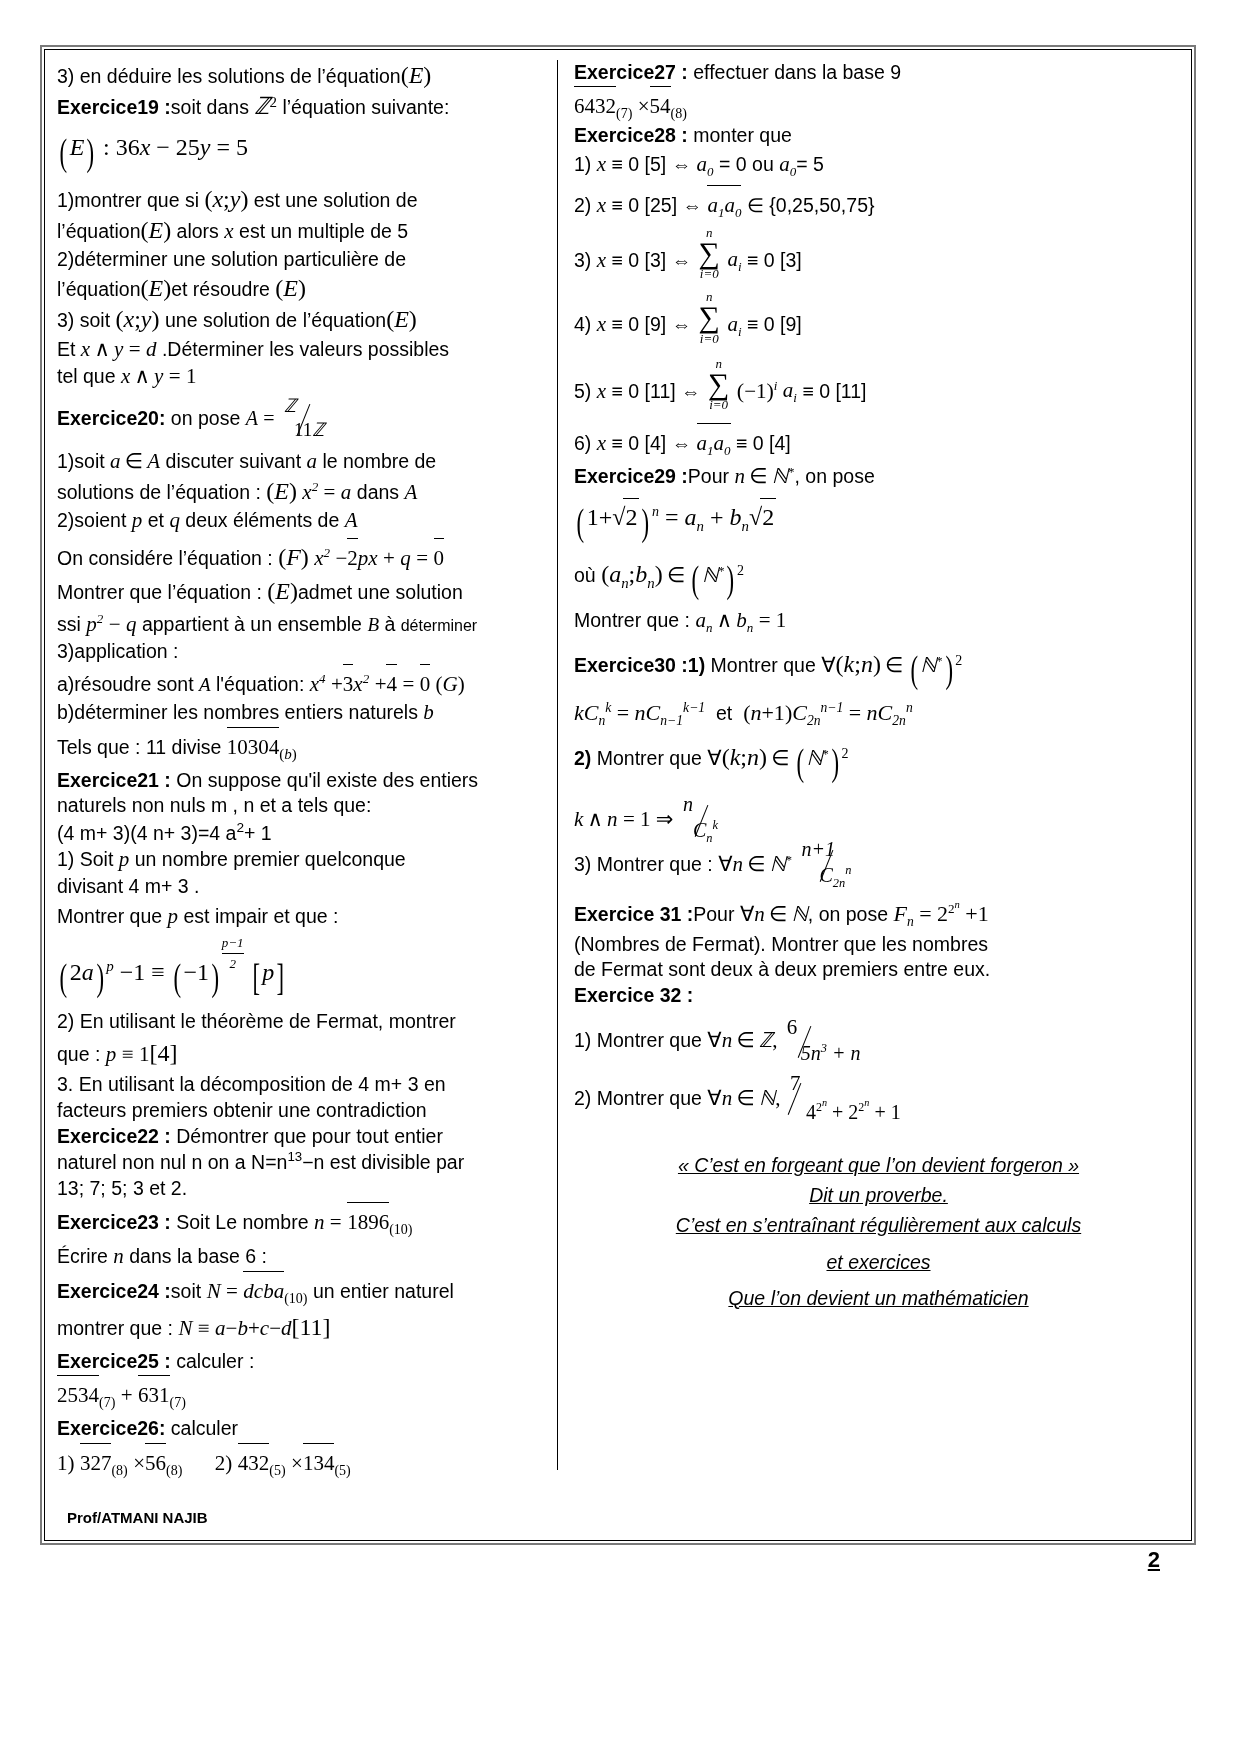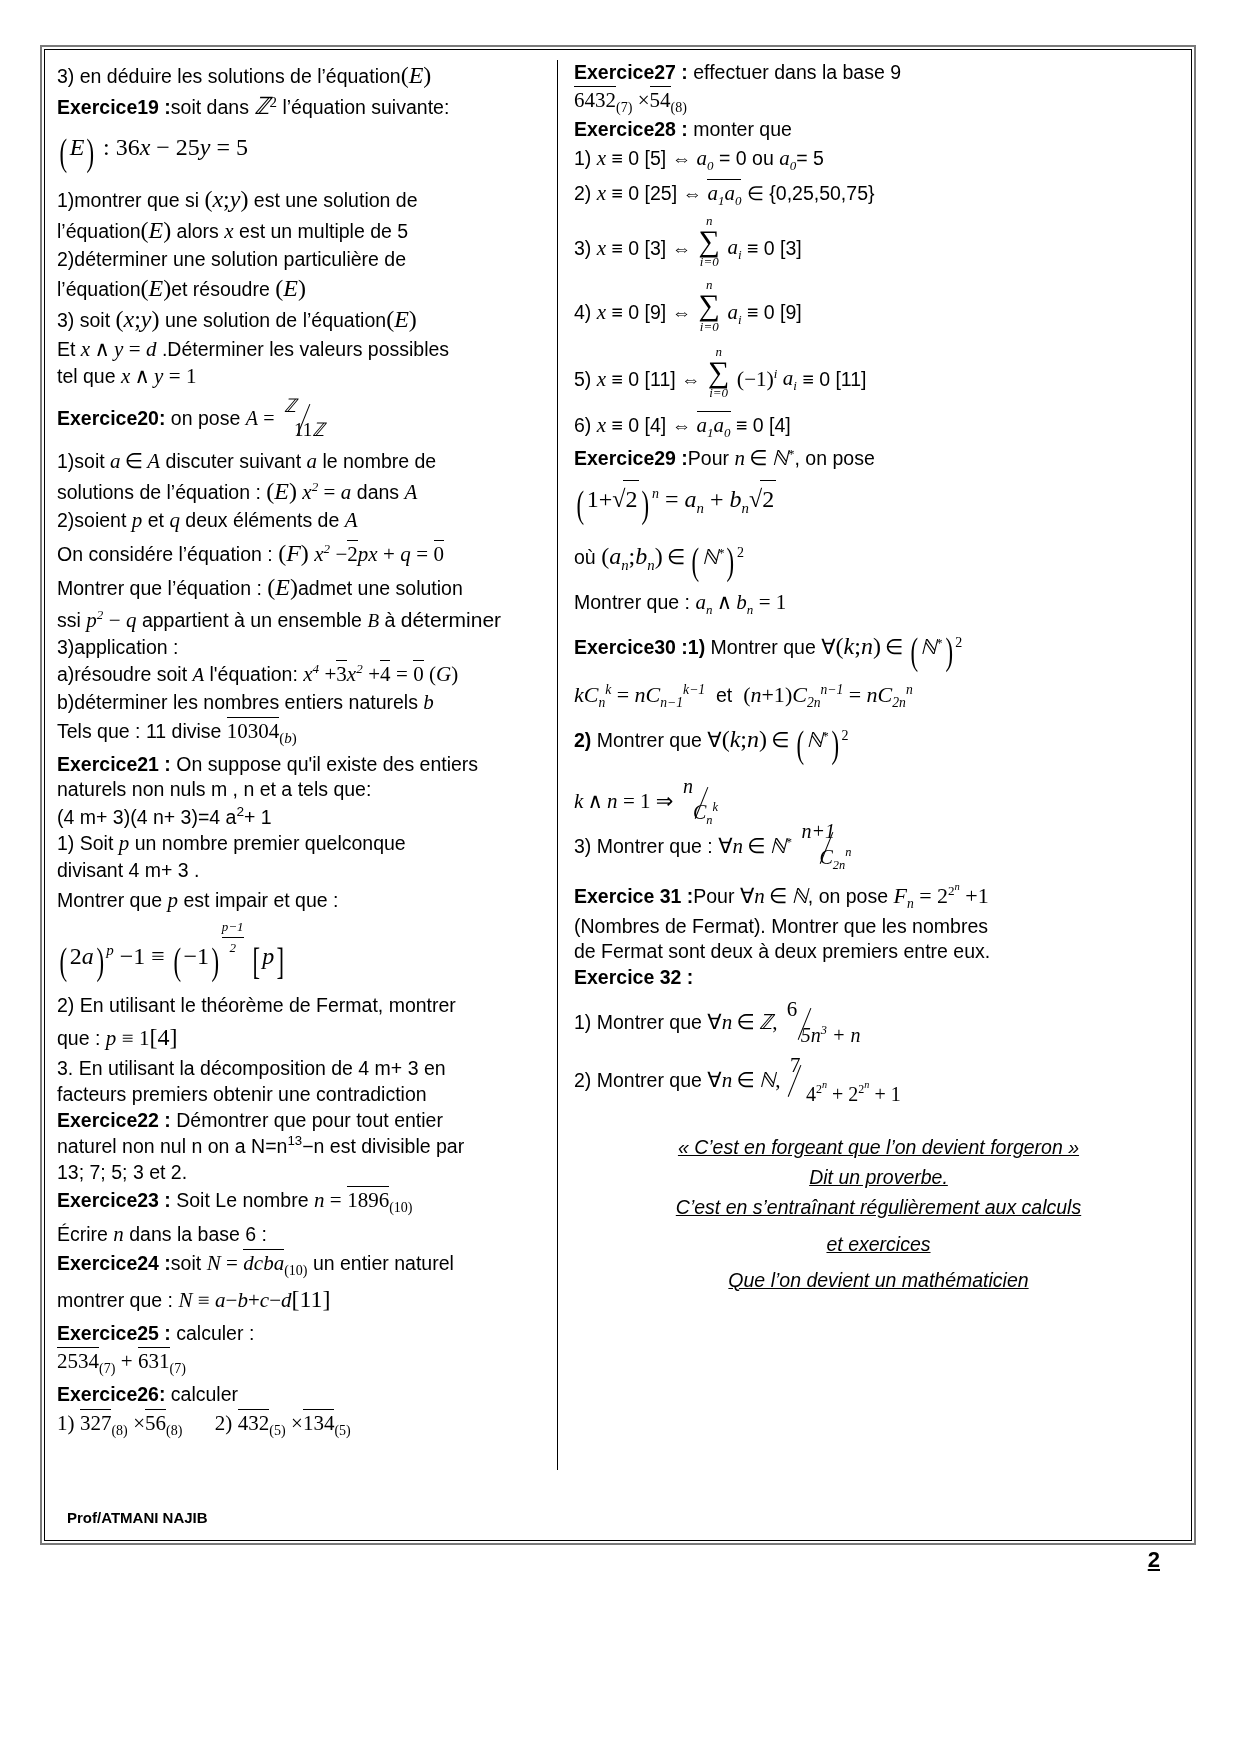--- a/index.html
+++ b/index.html
@@ -104,7 +104,7 @@
   sub { vertical-align: sub; }
   .ovl {
     border-top: 1.5px solid #000;
-    padding-top: 2px;
+    padding-top: 8px;
     display: inline-block;
     line-height: 1.05;
   }

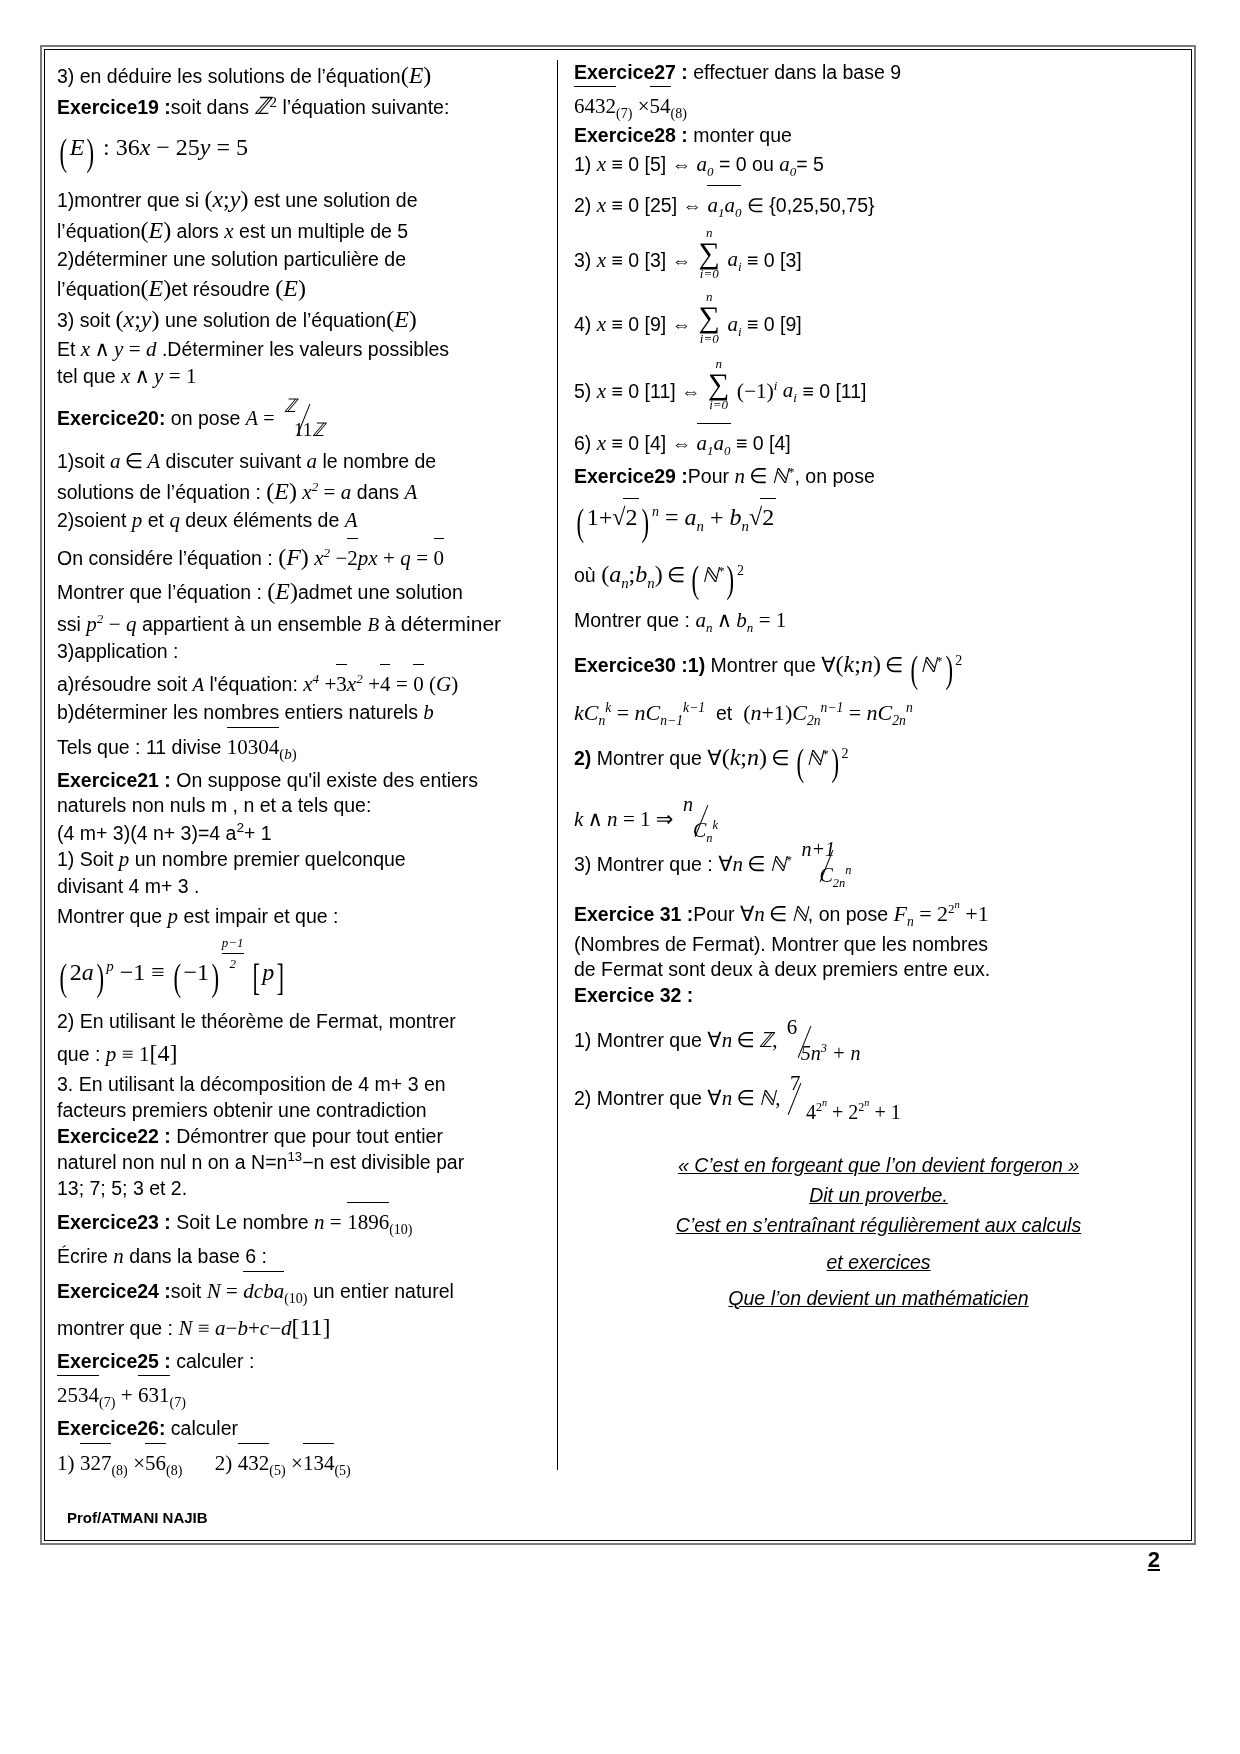--- a/index.html
+++ b/index.html
@@ -284,7 +284,7 @@
       <span>ssi</span>
       <span class="m">p<sup>2</sup></span> <span class="mr">−</span> <span class="m">q</span>
       <span>appartient à un ensemble</span> <span class="m" style="font-size:19px">B</span>
-      <span>à</span> <span style="font-size:21px">déterminer</span>
+      <span>à</span> <span style="font-size:16px">déterminer</span>
     </div>
 
     <div class="ln">

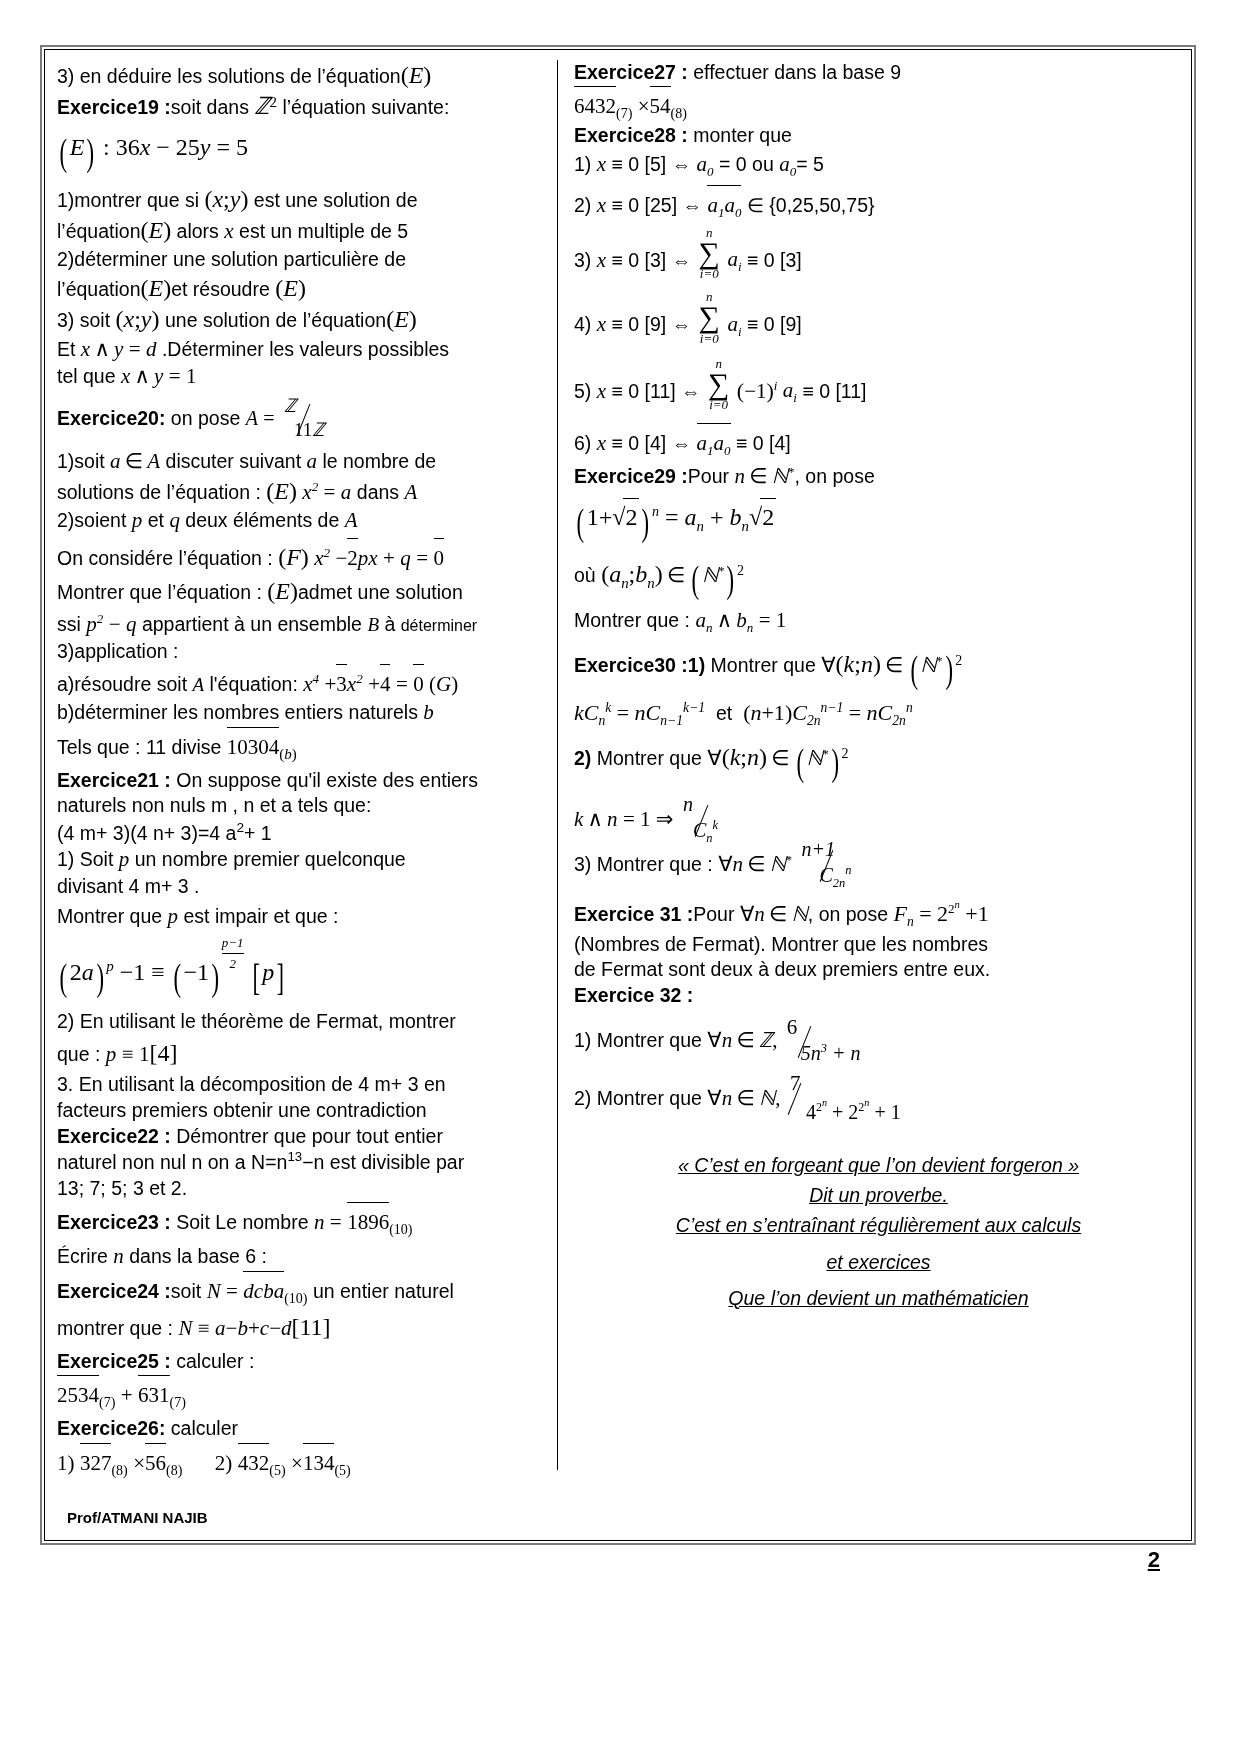--- a/index.html
+++ b/index.html
@@ -292,7 +292,7 @@
     </div>
 
     <div class="ln">
-      <span>a)résoudre soit</span> <span class="m" style="font-size:19px">A</span>
+      <span>a)résoudre sont</span> <span class="m" style="font-size:19px">A</span>
       <span>l'équation:</span>
       <span class="m">x<sup>4</sup></span> <span class="mr">+</span><span class="mr ovl">3</span><span class="m">x<sup>2</sup></span> <span class="mr">+</span><span class="mr ovl">4</span> <span class="mr">=</span> <span class="mr ovl">0</span>
       <span class="mbigr" style="font-size:21px">(<span class="m" style="font-size:21px">G</span>)</span>

